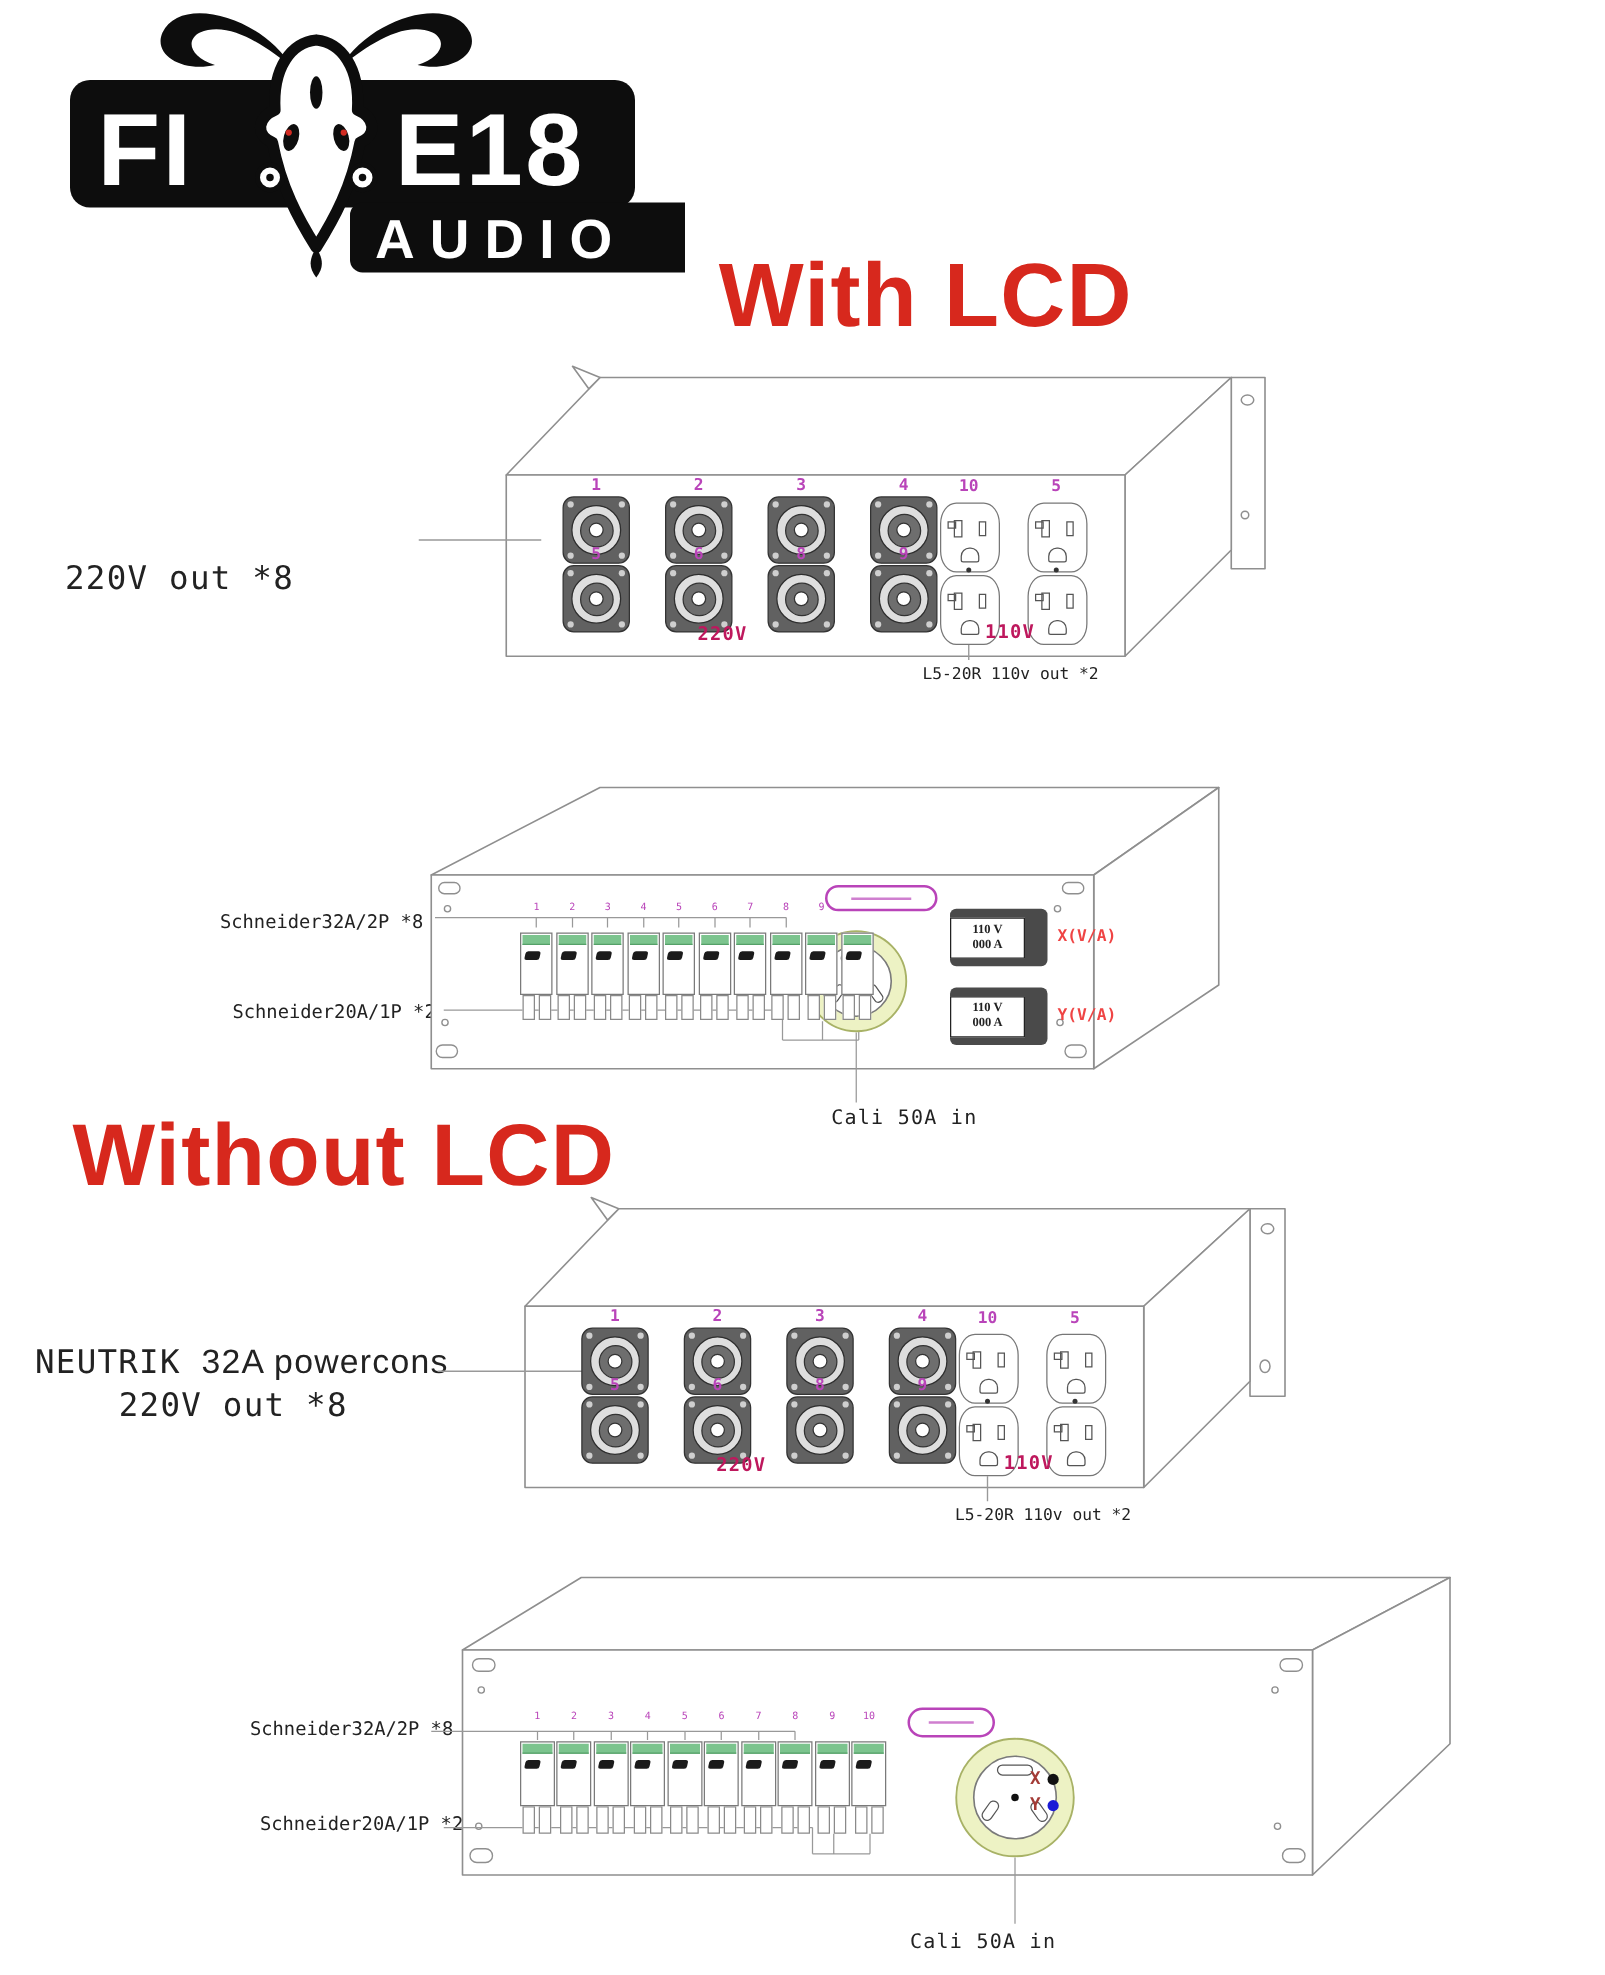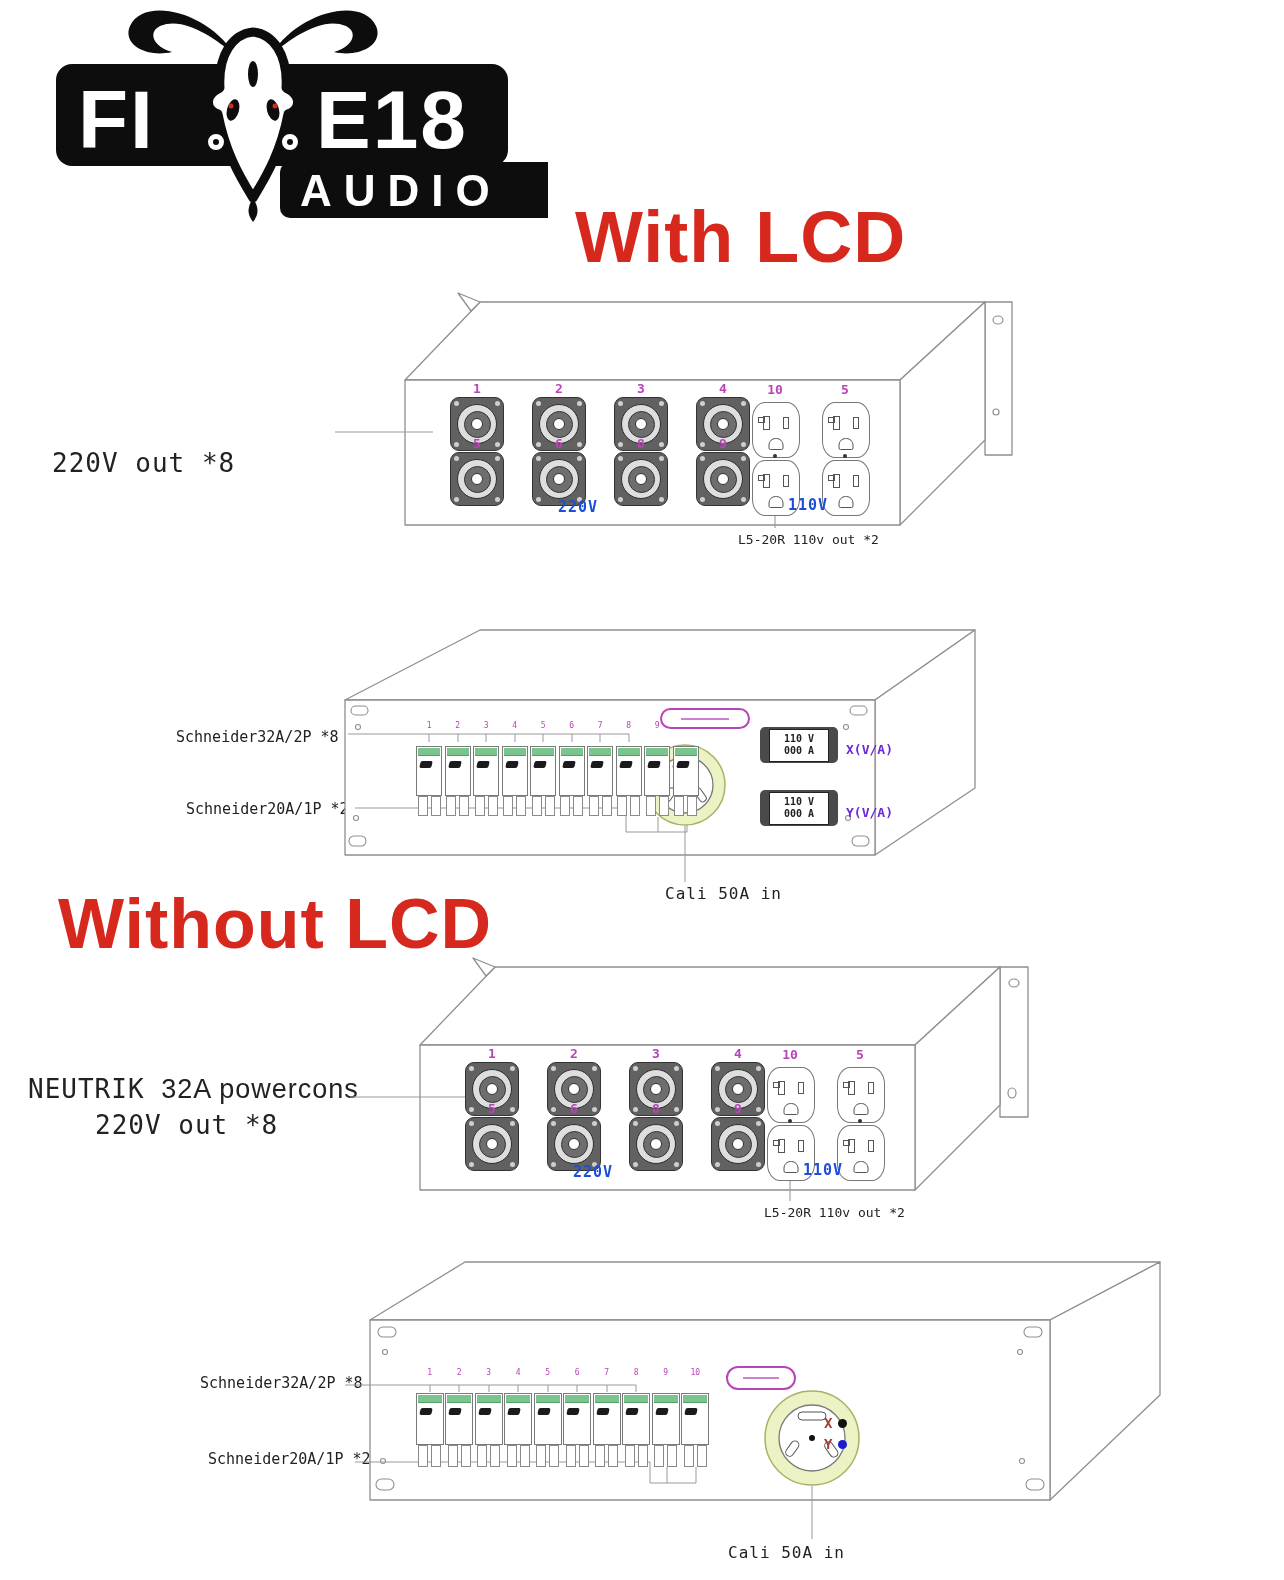--- a/index.html
+++ b/index.html
@@ -22,7 +22,7 @@
   .drawing{position:absolute;}
   .drawing svg{position:absolute;left:0;top:0;}
   .num-lab{position:absolute;color:#b944b9;font-size:13px;font-weight:bold;text-align:center;}
-  .volt-lab{position:absolute;color:#1d4ed8;font-size:15px;font-weight:bold;letter-spacing:1px;}
+  .volt-lab{position:absolute;color:#be185d;font-size:15px;font-weight:bold;letter-spacing:1px;}
   .note-lab{position:absolute;color:#222;font-size:13px;white-space:nowrap;}
   .cali-lab{position:absolute;color:#222;font-size:16px;white-space:nowrap;letter-spacing:1px;}
 

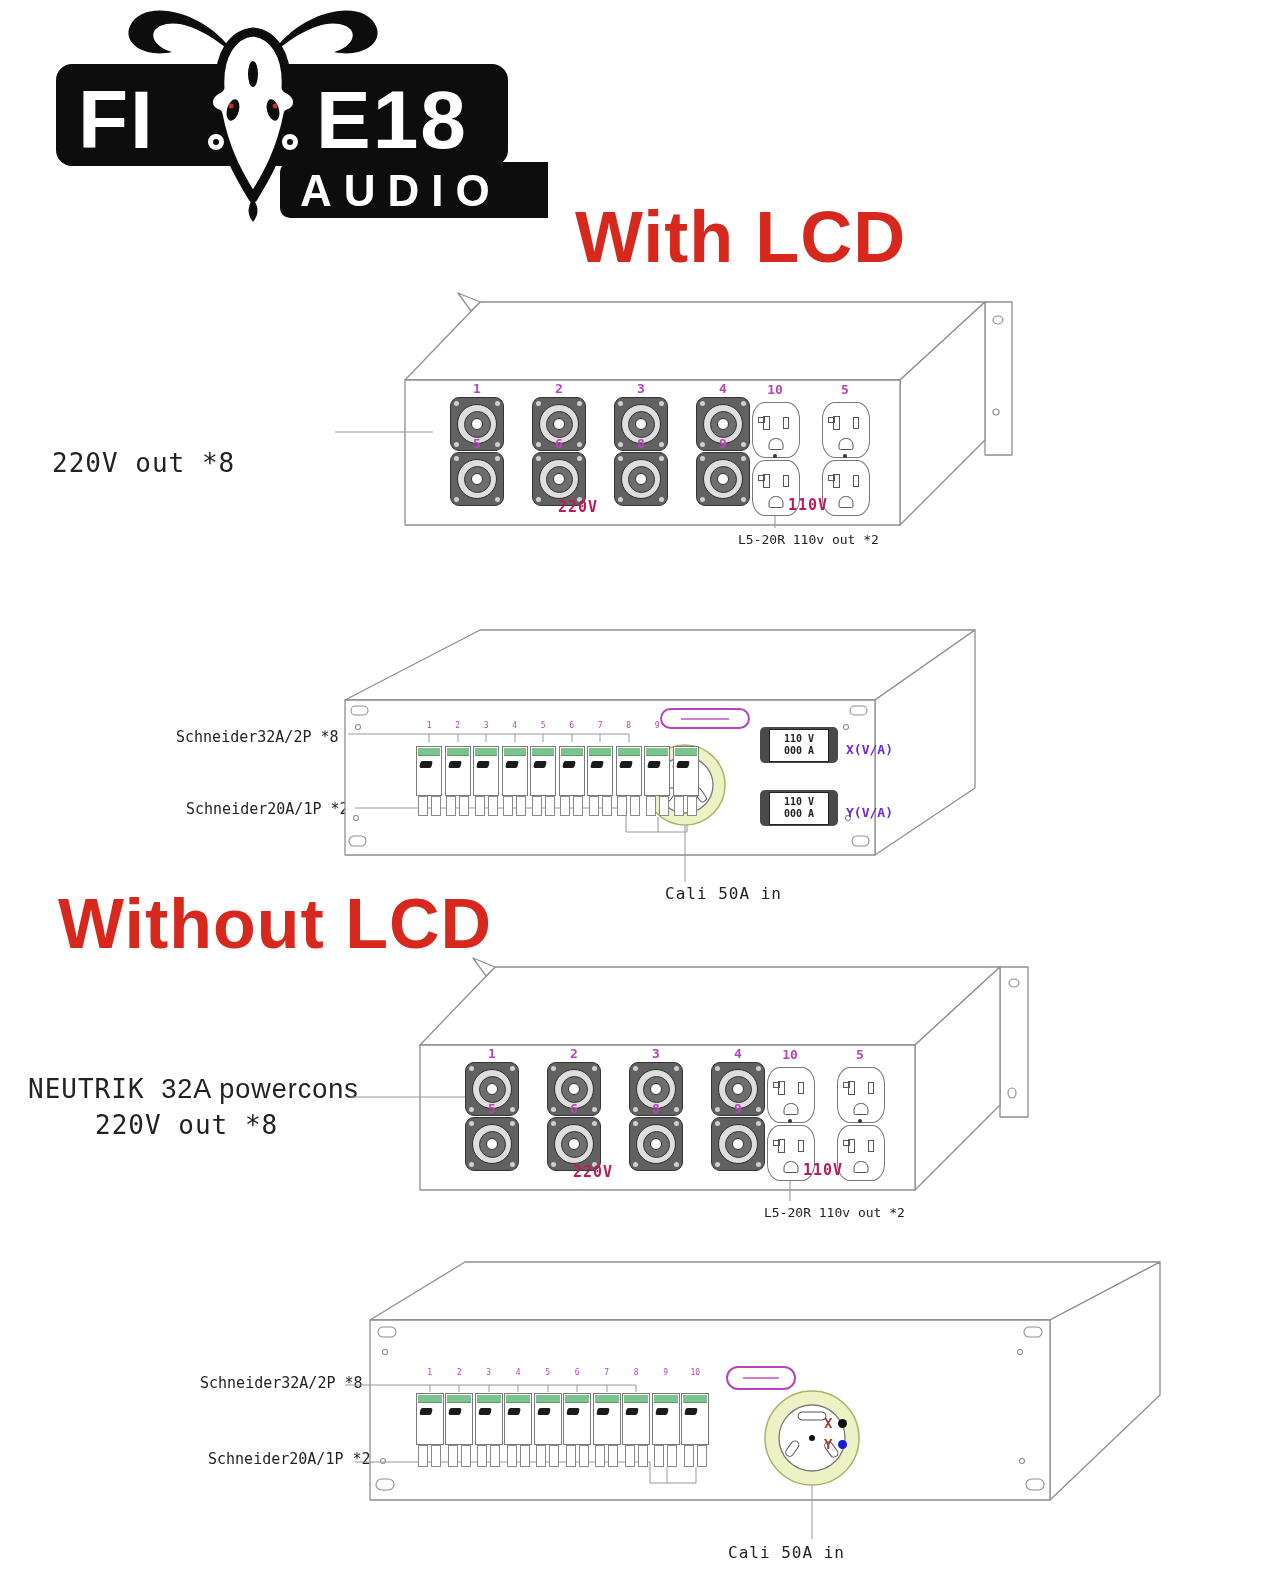--- a/index.html
+++ b/index.html
@@ -69,8 +69,8 @@
   .bks-basic .bk-tabs i{height:20px;}
 
   
-  .meter{position:absolute;width:78px;height:36px;background:#4a4a4a;border-radius:5px;
-         display:flex;align-items:center;justify-content:center;}
+  .meter{position:absolute;width:78px;height:46px;background:#4a4a4a;border-radius:5px;
+         display:flex;align-items:center;font-family:Liberation Serif, serif;}
   .meter .screen{width:58px;height:31px;background:#fff;border:1px solid #222;display:flex;
                  flex-direction:column;align-items:center;justify-content:center;
                  font-size:10px;font-weight:bold;line-height:1.25;color:#222;}

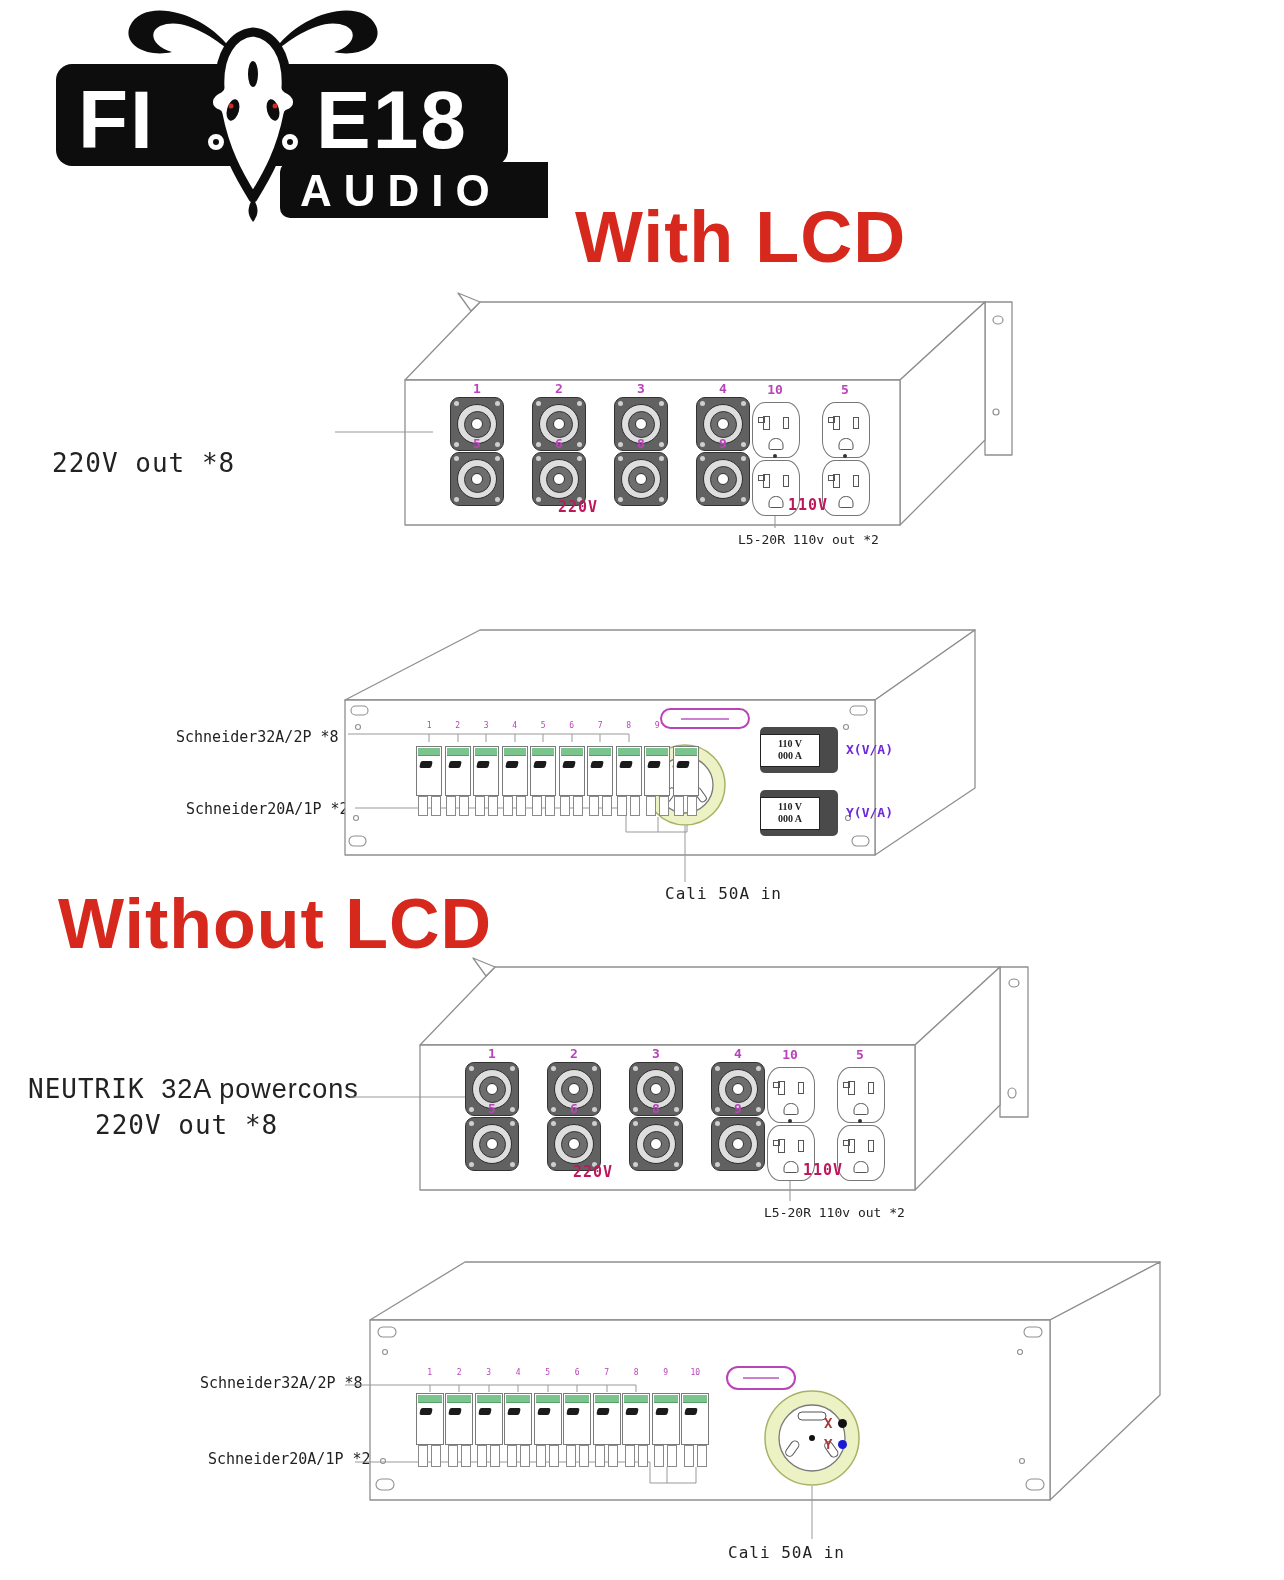--- a/index.html
+++ b/index.html
@@ -74,7 +74,7 @@
   .meter .screen{width:58px;height:31px;background:#fff;border:1px solid #222;display:flex;
                  flex-direction:column;align-items:center;justify-content:center;
                  font-size:10px;font-weight:bold;line-height:1.25;color:#222;}
-  .meter-lab{position:absolute;color:#6d28d9;font-size:13px;font-weight:bold;white-space:nowrap;}
+  .meter-lab{position:absolute;color:#ef4444;font-size:13px;font-weight:bold;white-space:nowrap;}
   .pill{position:absolute;border:2px solid #b944b9;border-radius:12px;background:#fff;
         display:flex;align-items:center;justify-content:center;}
   .pill::before{content:'';width:55%;height:2px;background:#cf7fcf;}

